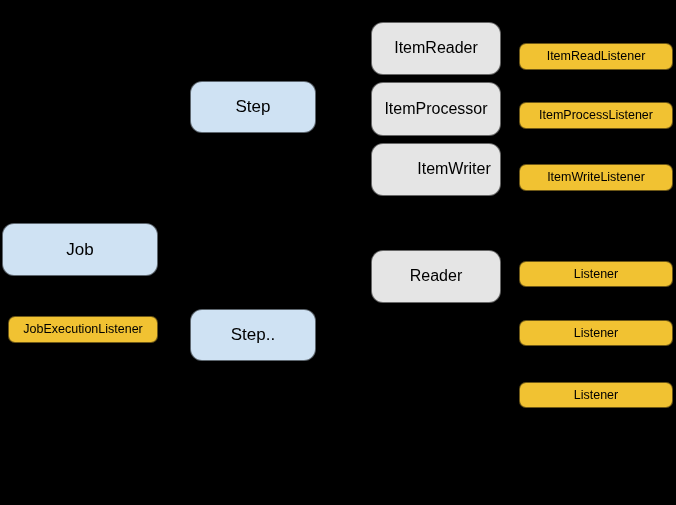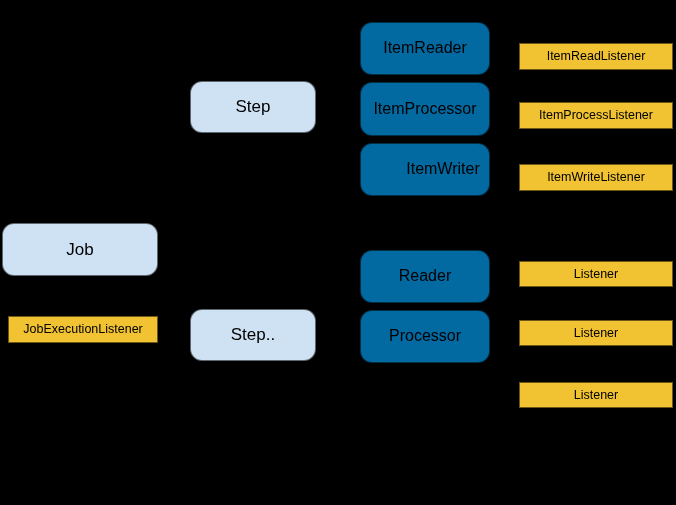--- a/index.html
+++ b/index.html
@@ -36,9 +36,10 @@
     text-align: right;
   }
   .type-component {
-    background: #0369a1;
+    background: #e5e5e5;
     border-radius: 12px;
     font-size: 16px;
+    margin-left: 11px;
   }
   .type-listener {
     background: #f1c232;

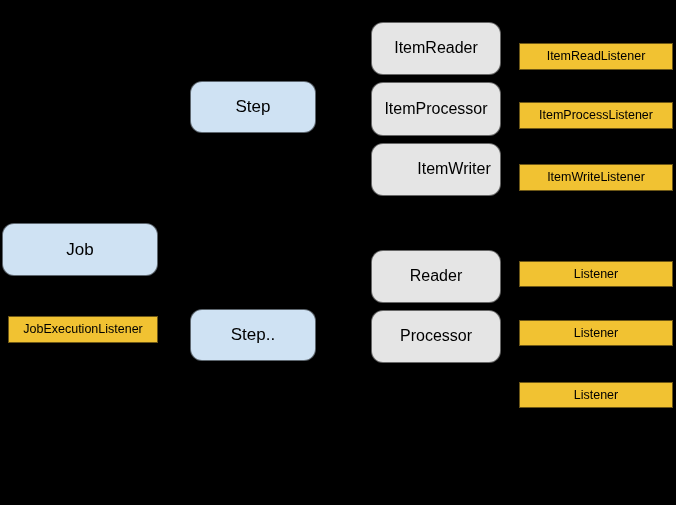--- a/index.html
+++ b/index.html
@@ -43,7 +43,7 @@
   }
   .type-listener {
     background: #f1c232;
-    border-radius: 0;
+    border-radius: 7px;
     font-size: 12.5px;
   }
 </style>

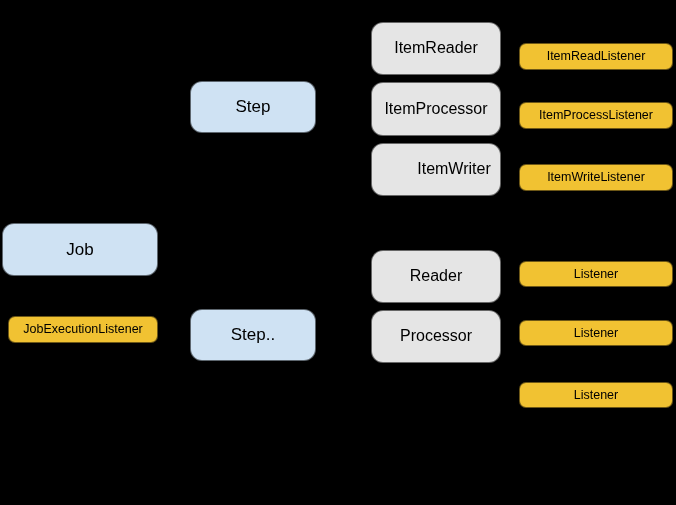--- a/index.html
+++ b/index.html
@@ -75,9 +75,6 @@
     <div class="node type-component" style="left: 360px; top: 250px; width: 130px; height: 53px;">
       <span>Reader</span>
     </div>
-    <div class="node type-component" style="left: 360px; top: 310px; width: 130px; height: 53px;">
-      <span>Processor</span>
-    </div>
     <div class="node type-listener" style="left: 519px; top: 43px; width: 154px; height: 27px;">
       <span>ItemReadListener</span>
     </div>

